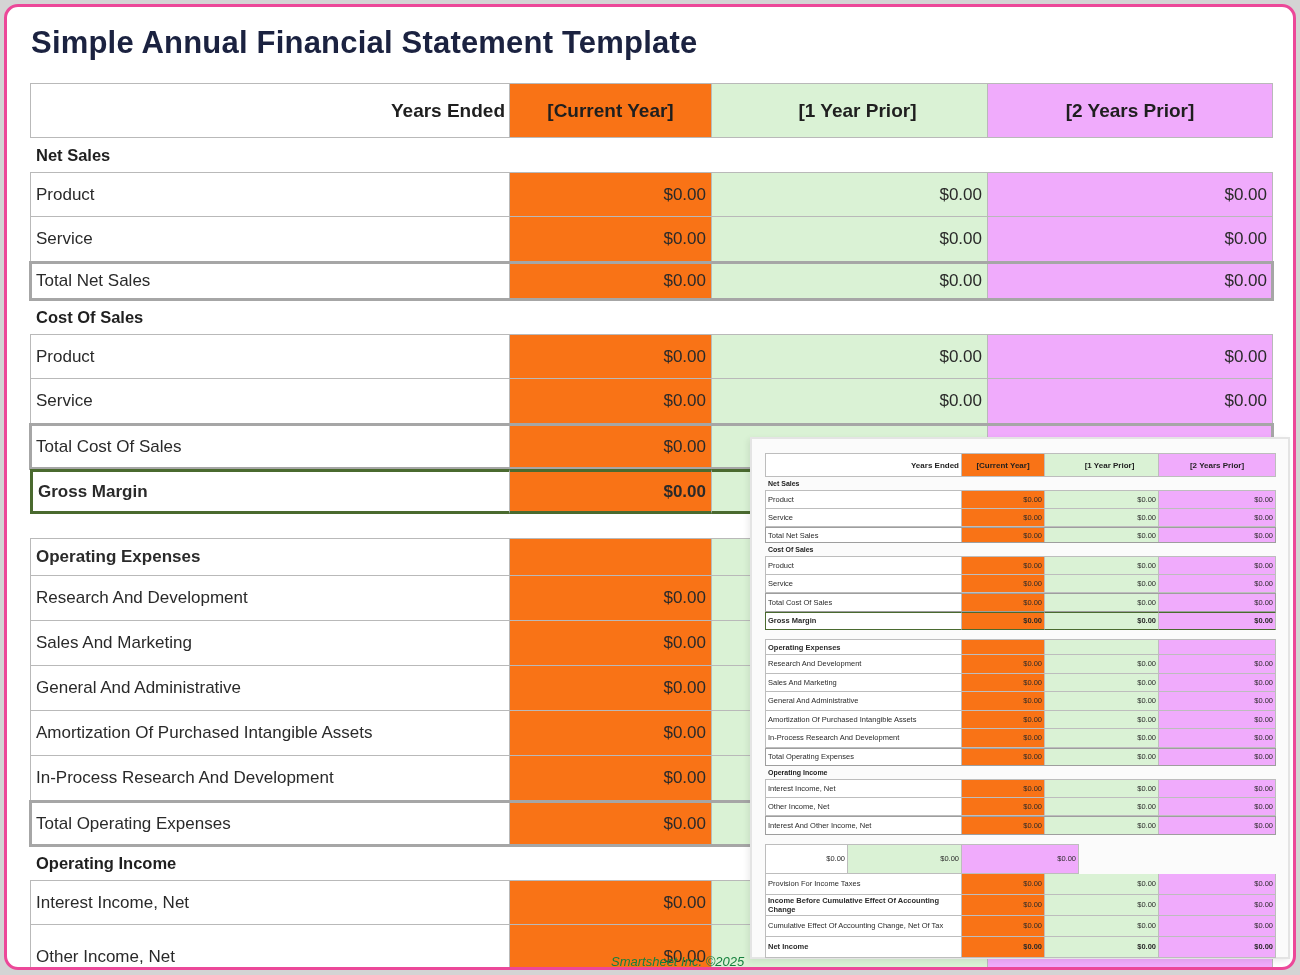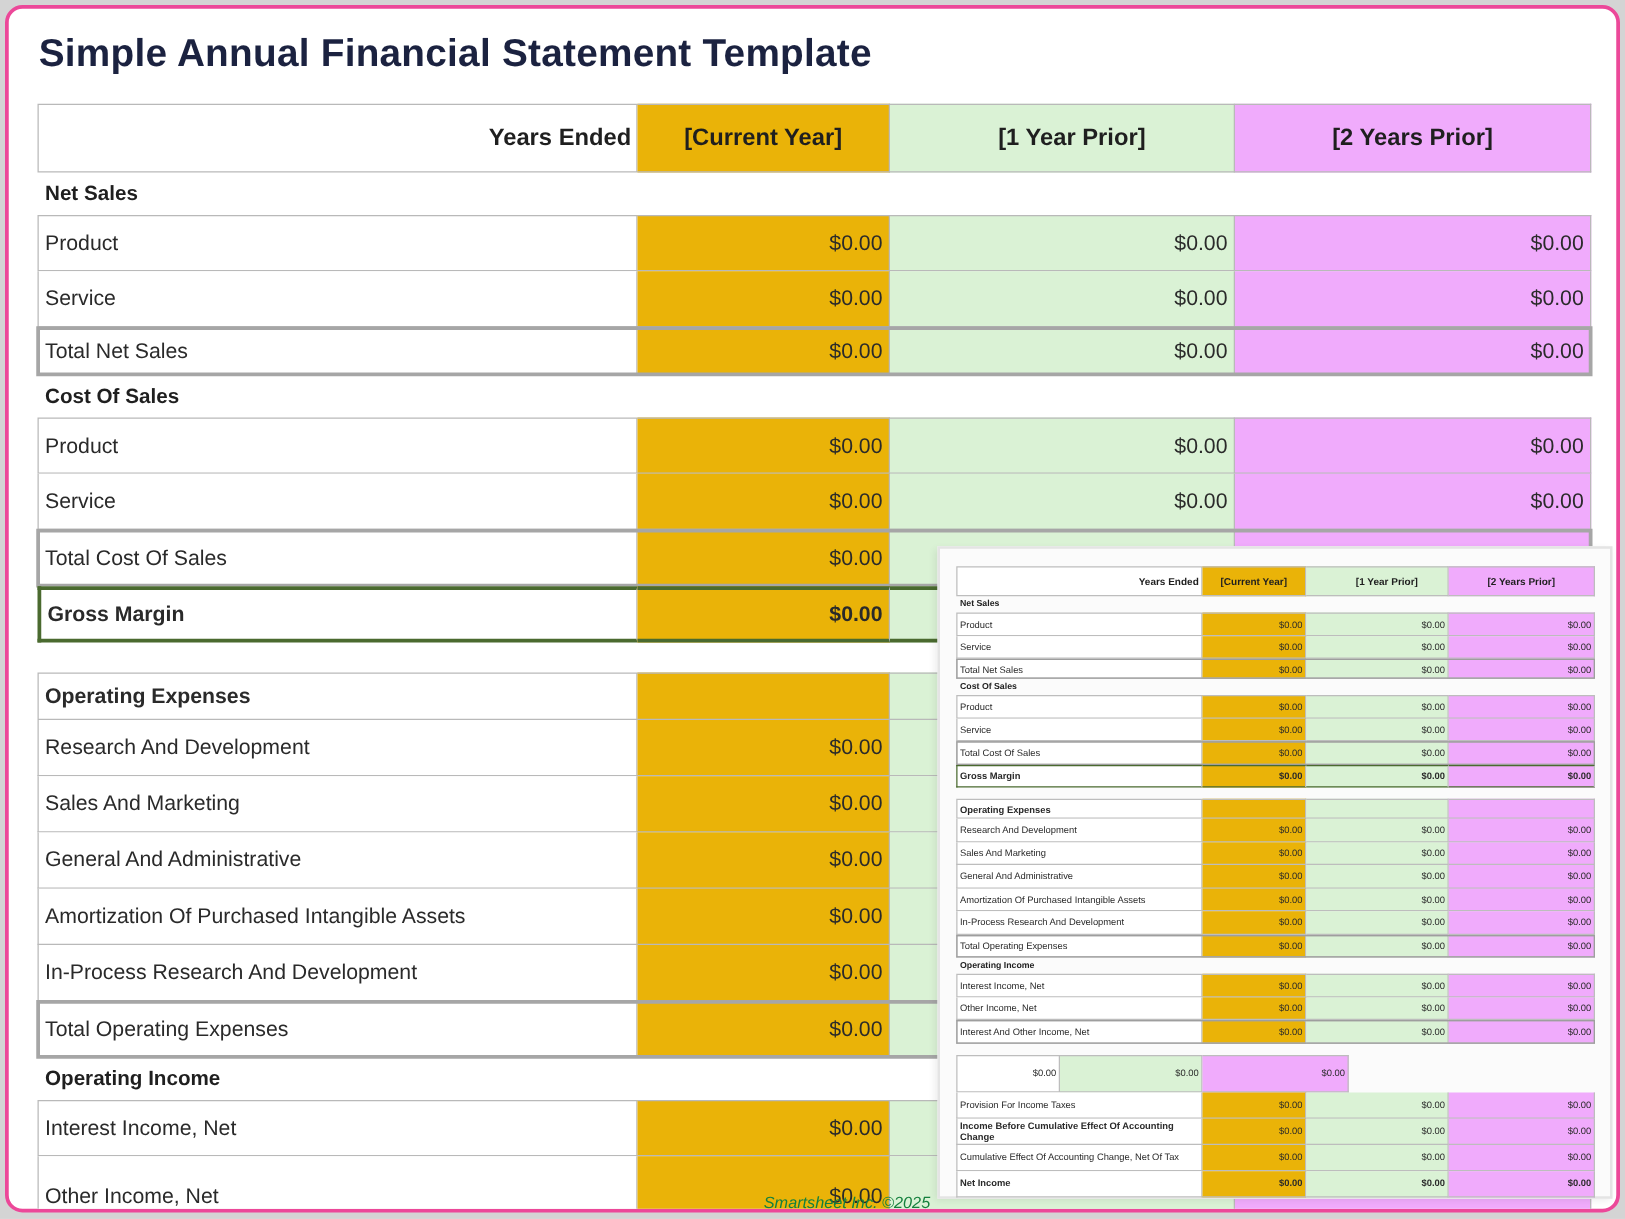--- a/index.html
+++ b/index.html
@@ -20,7 +20,7 @@
   .main { position: absolute; left: 23px; top: 76px; width: 1243px; }
   .row { display: flex; position: relative; }
   .c0 { width: 480px; }
-  .c1 { width: 202px; background: #eab308; }
+  .c1 { width: 202px; background: #f97316; }
   .c2 { width: 276px; background: #daf2d5; padding-left: 16px; }
   .c3 { width: 285px; background: #f0abfc; }
   .cell {

